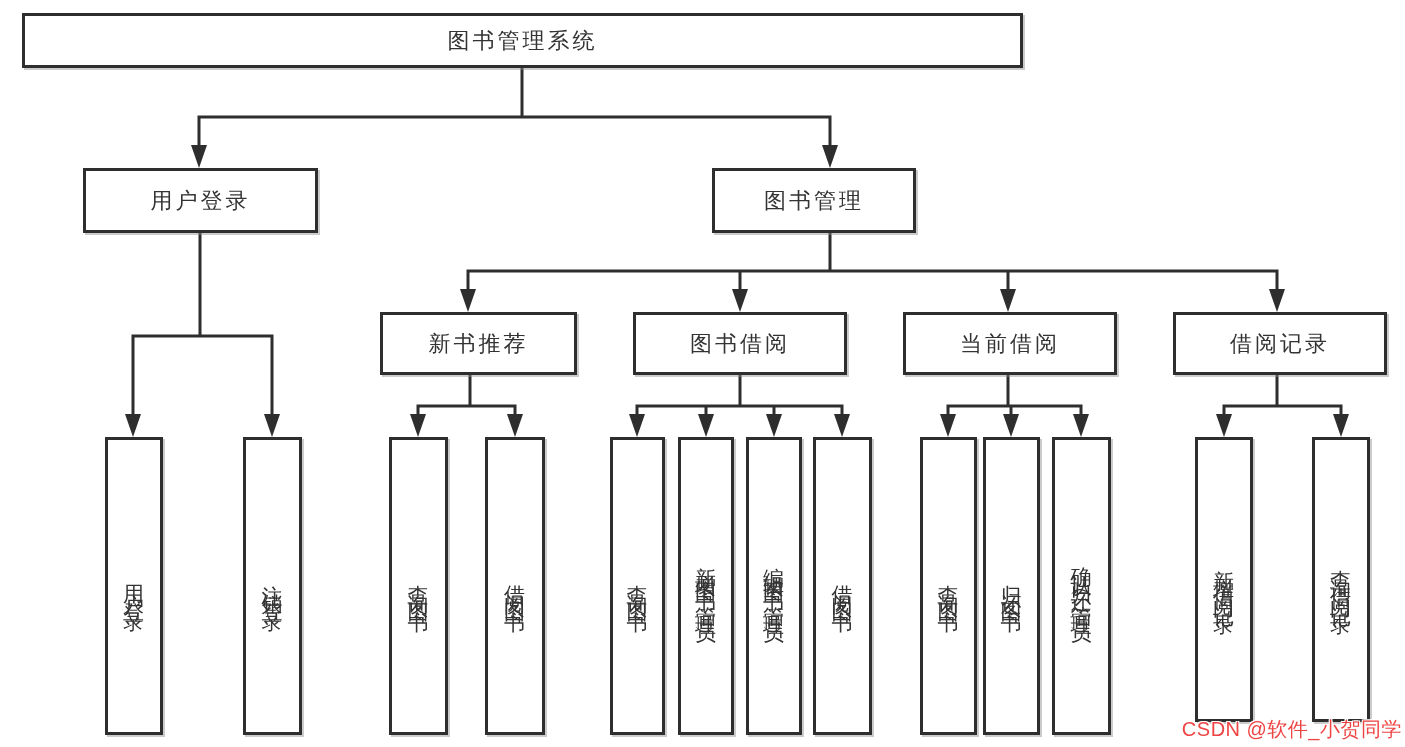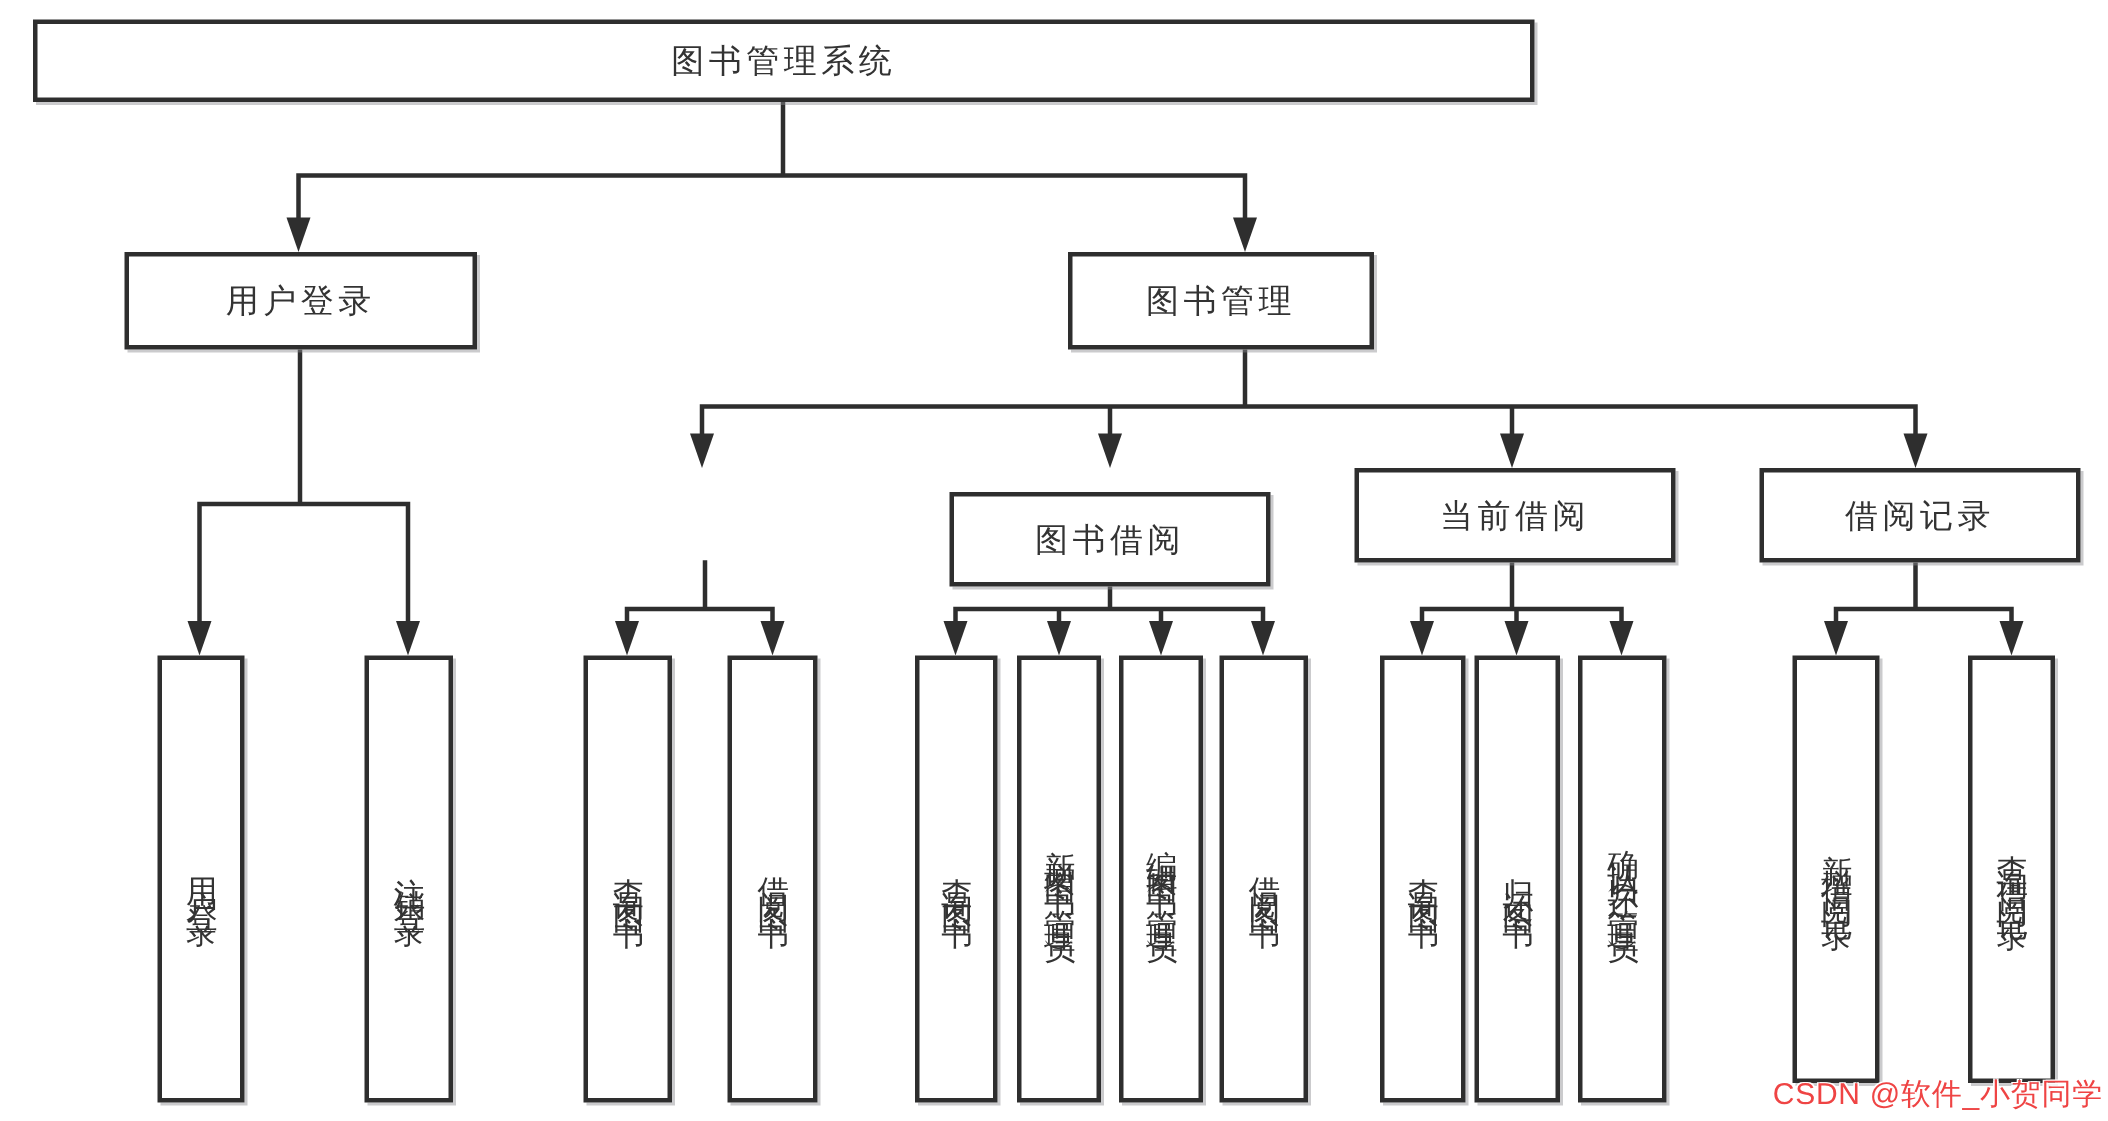--- a/index.html
+++ b/index.html
@@ -71,6 +71,9 @@
     <span>图书管理</span>
   </div>
 
+  <div class="box h" style="left:380px;top:312px;width:197px;height:63px">
+    <span>新书推荐</span>
+  </div>
   <div class="box h" style="left:633px;top:328px;width:214px;height:63px">
     <span>图书借阅</span>
   </div>

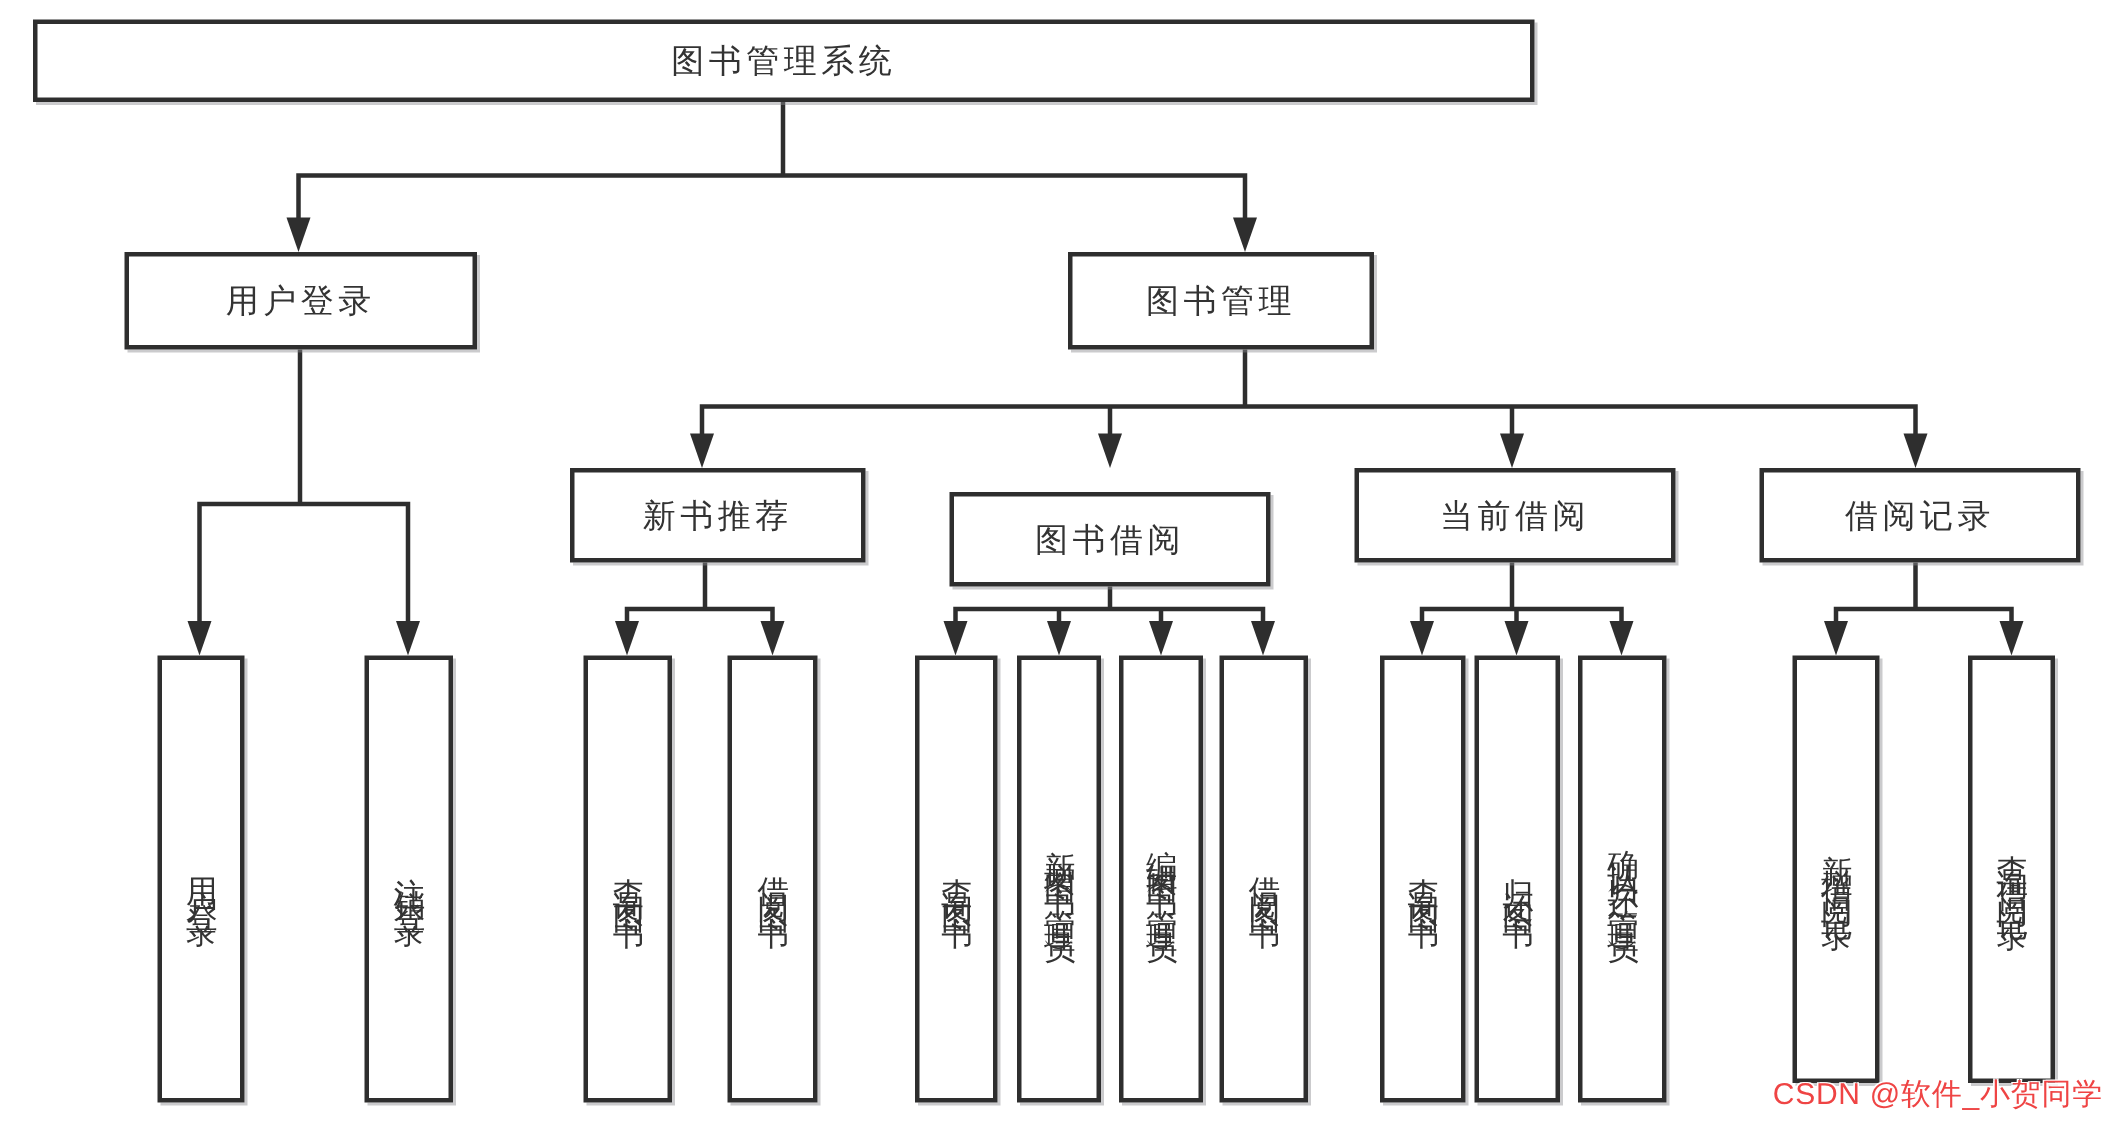--- a/index.html
+++ b/index.html
@@ -74,7 +74,7 @@
   <div class="box h" style="left:380px;top:312px;width:197px;height:63px">
     <span>新书推荐</span>
   </div>
-  <div class="box h" style="left:633px;top:328px;width:214px;height:63px">
+  <div class="box h" style="left:633px;top:312px;width:214px;height:63px">
     <span>图书借阅</span>
   </div>
   <div class="box h" style="left:903px;top:312px;width:214px;height:63px">

